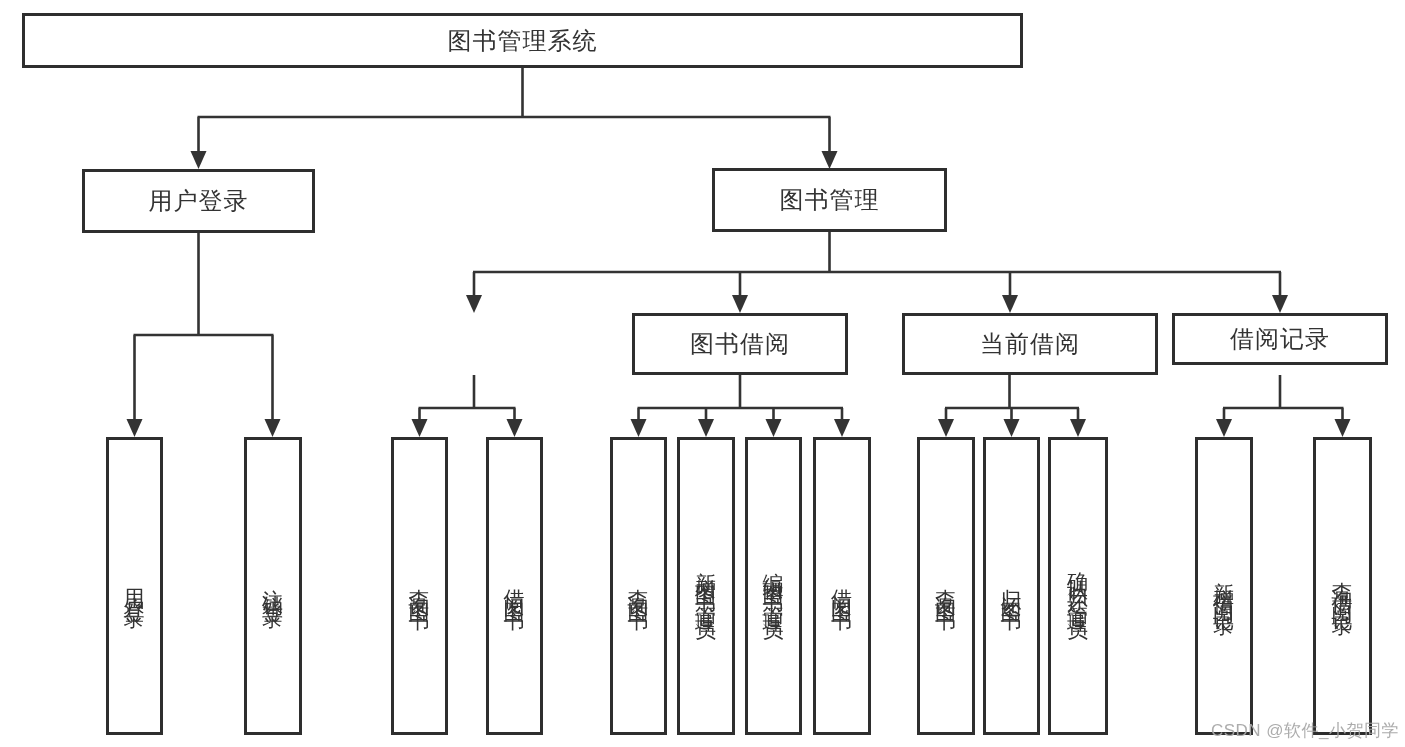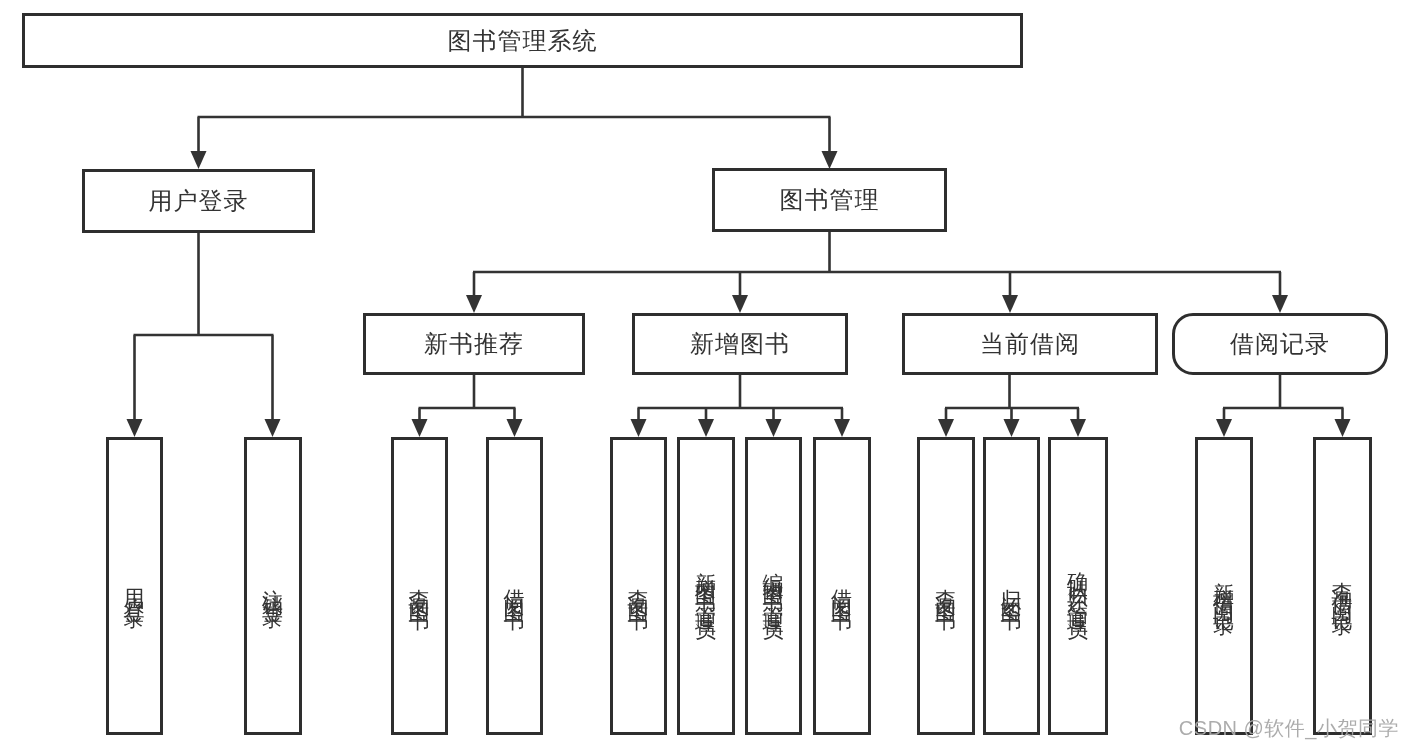--- a/index.html
+++ b/index.html
@@ -112,9 +112,6 @@
     <span>图书管理</span>
   </div>
 
-  <div class="node h" style="left:363px; top:313px; width:222px; height:62px;">
-    <span>新书推荐</span>
-  </div>
   <div class="node h" style="left:632px; top:313px; width:216px; height:62px;">
     <span>新增图书</span>
   </div>

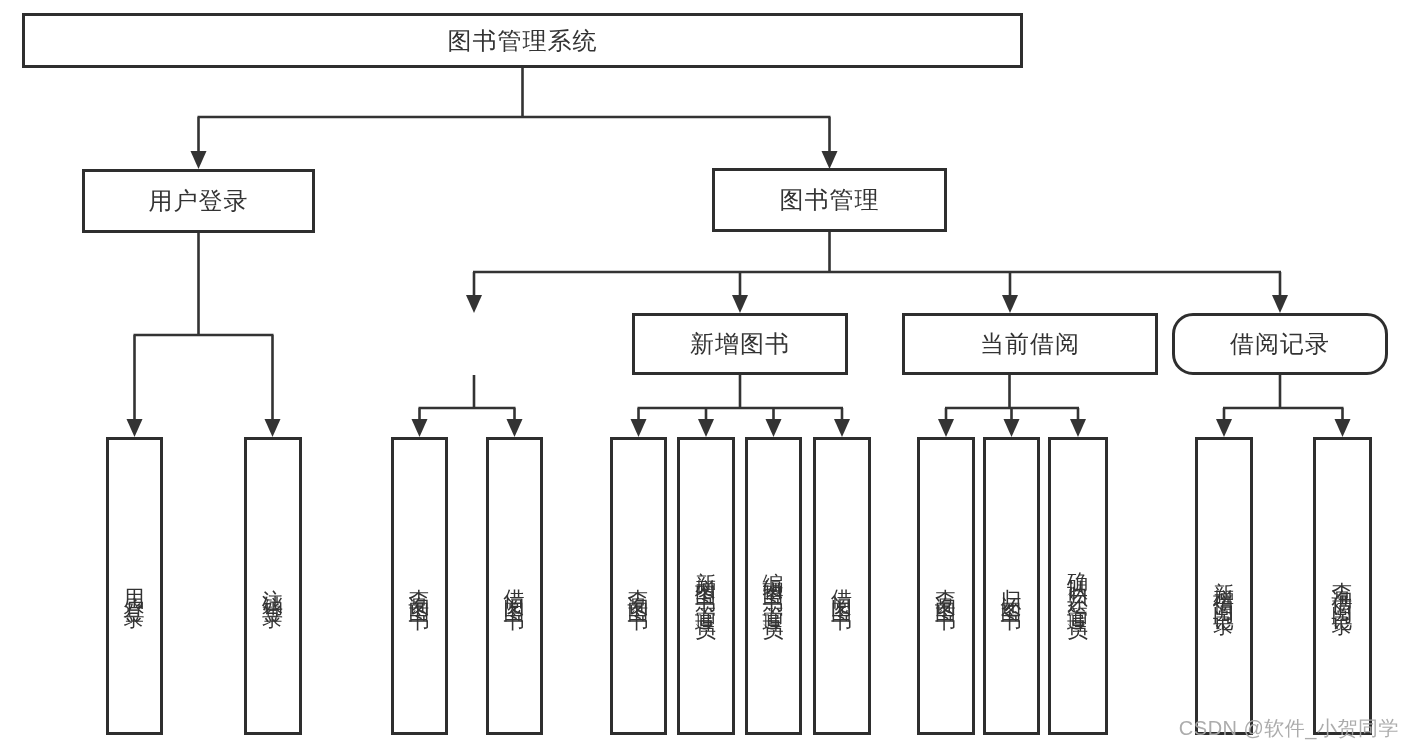--- a/index.html
+++ b/index.html
@@ -113,7 +113,7 @@
   </div>
 
   <div class="node h" style="left:632px; top:313px; width:216px; height:62px;">
-    <span>新增图书</span>
+    <span>图书借阅</span>
   </div>
   <div class="node h" style="left:902px; top:313px; width:256px; height:62px;">
     <span>当前借阅</span>

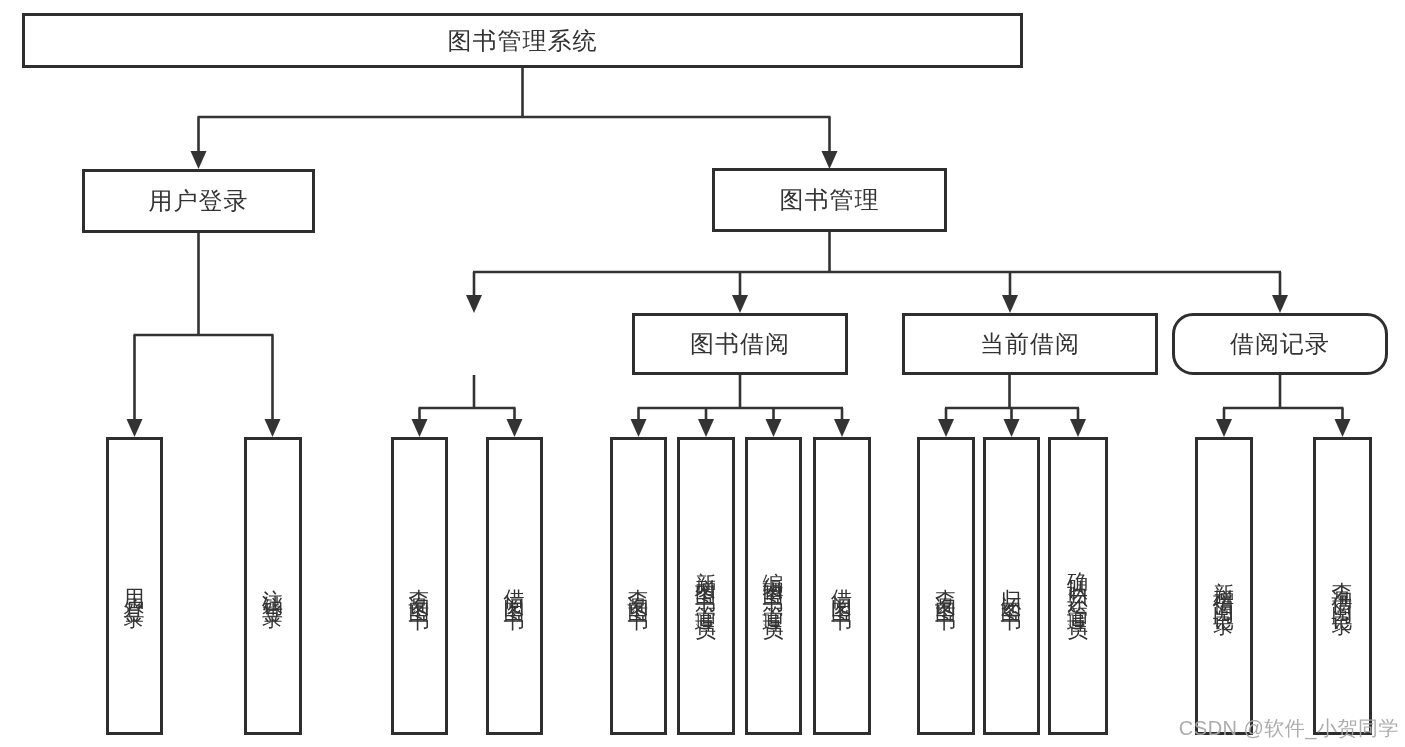--- a/index.html
+++ b/index.html
@@ -118,7 +118,7 @@
   <div class="node h" style="left:902px; top:313px; width:256px; height:62px;">
     <span>当前借阅</span>
   </div>
-  <div class="node h" style="left:1172px; top:313px; width:216px; height:62px;border-radius:21px;">
+  <div class="node h" style="left:1172px; top:313px; width:216px; height:52px;">
     <span>借阅记录</span>
   </div>
 

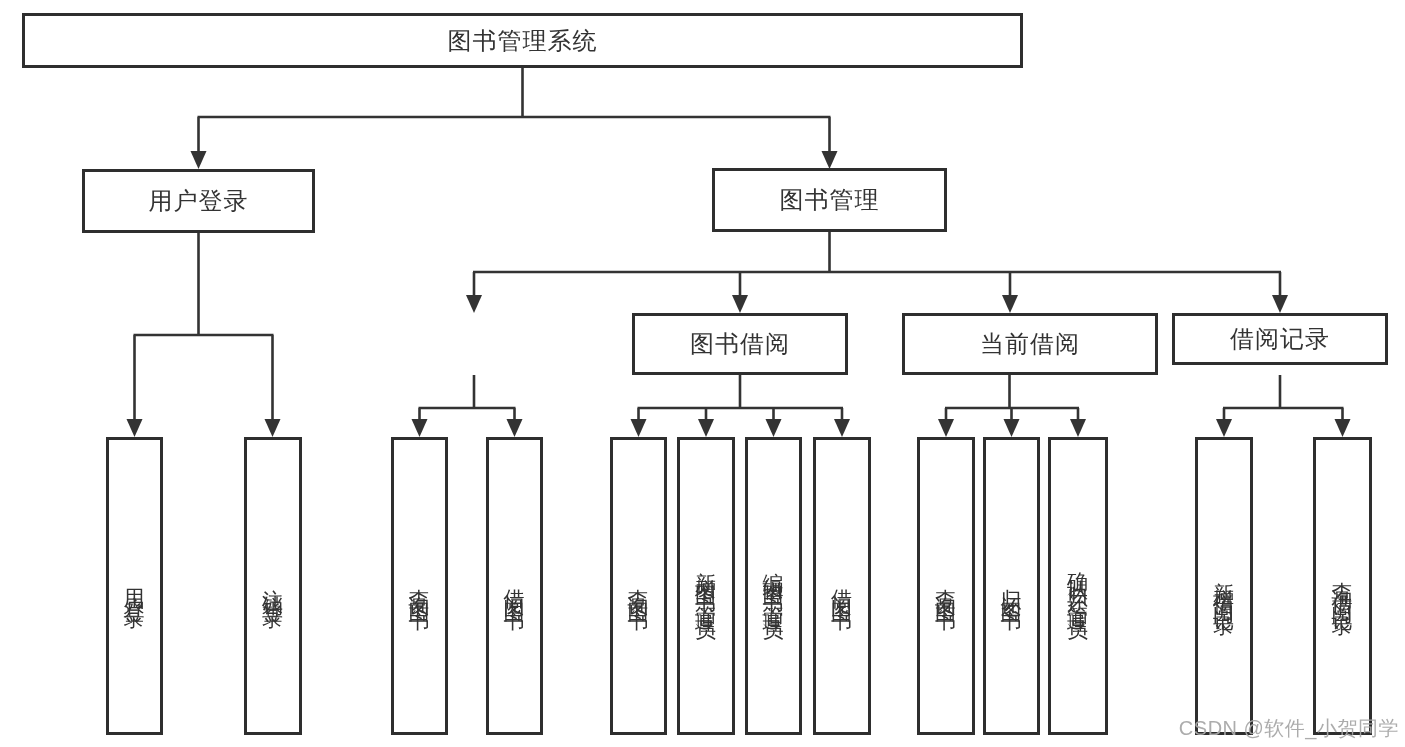--- a/index.html
+++ b/index.html
@@ -50,7 +50,7 @@
     right: 6px;
     bottom: 5px;
     z-index: 2;
-    font-size: 20px;
+    font-size: 17px;
     color: rgba(168, 168, 168, 0.95);
     letter-spacing: 0.5px;
     white-space: nowrap;

